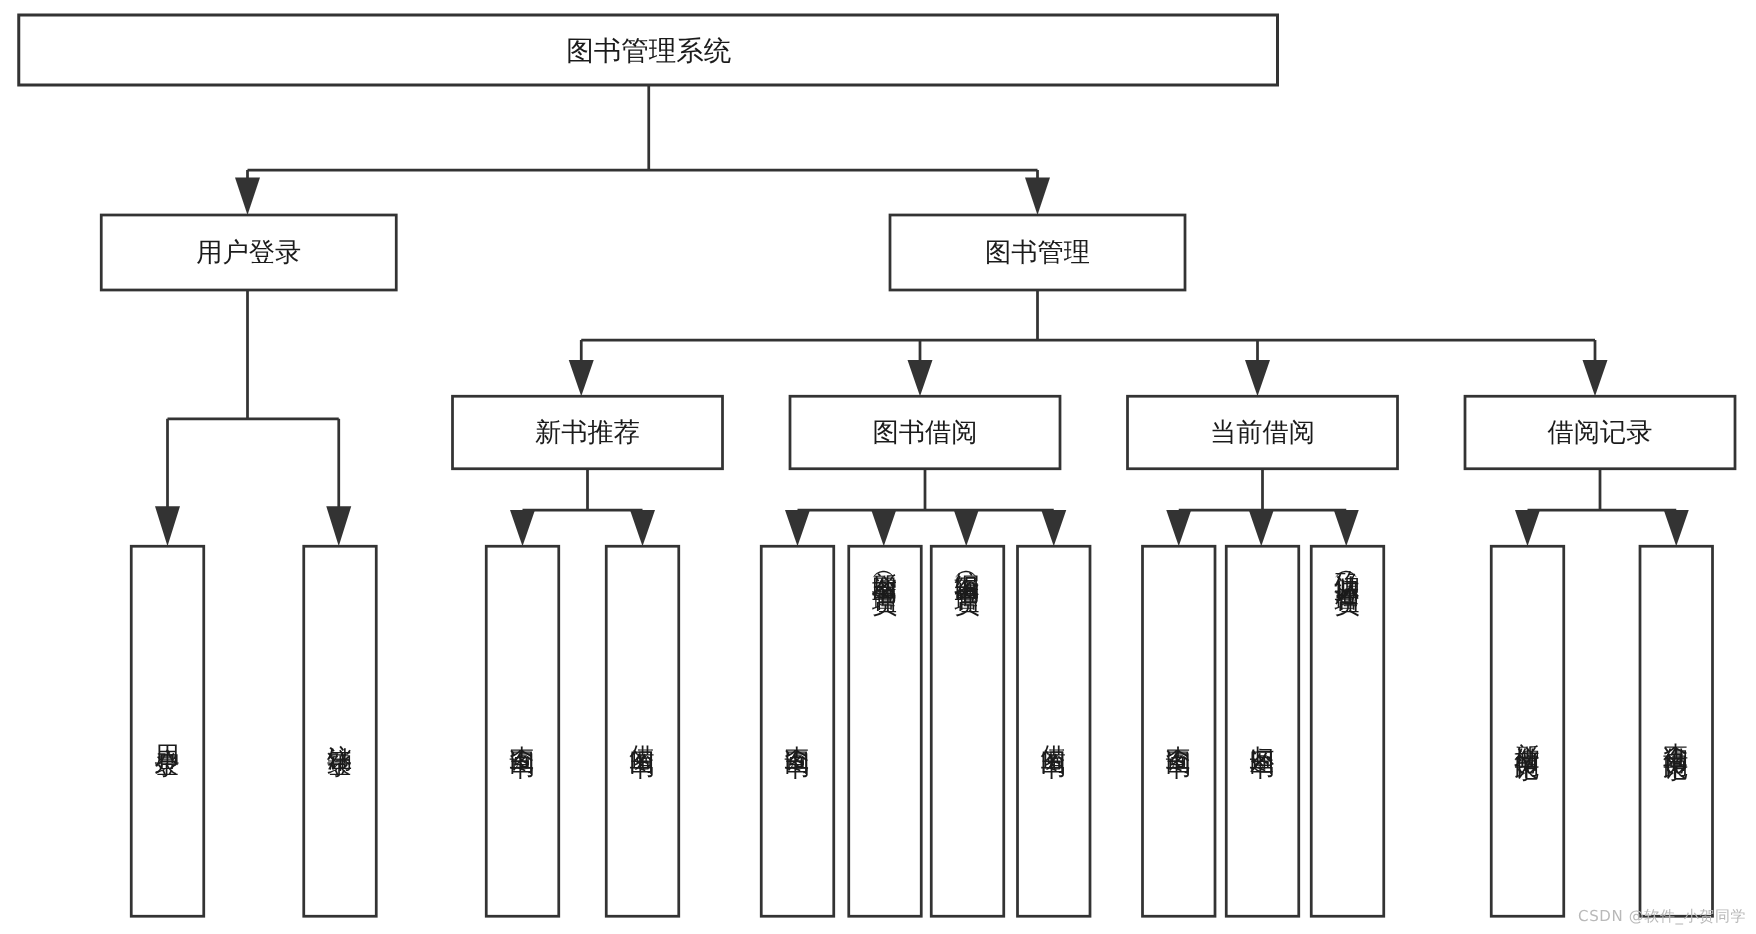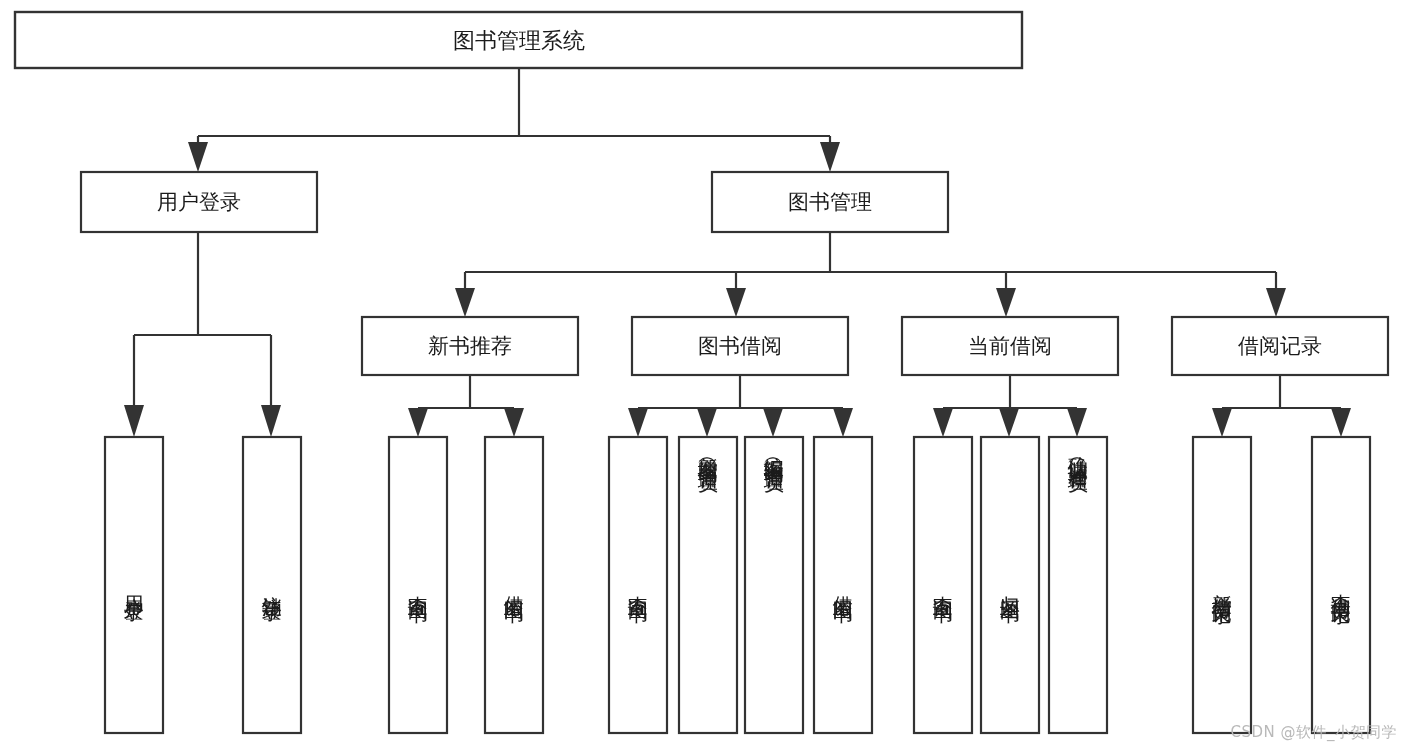--- a/index.html
+++ b/index.html
@@ -81,7 +81,7 @@
     right: 8px;
     bottom: 5px;
     font-family: "DejaVu Sans", "Liberation Sans", sans-serif;
-    font-size: 15px;
+    font-size: 12px;
     color: #b9b9b9;
     letter-spacing: 0.5px;
     white-space: nowrap;

